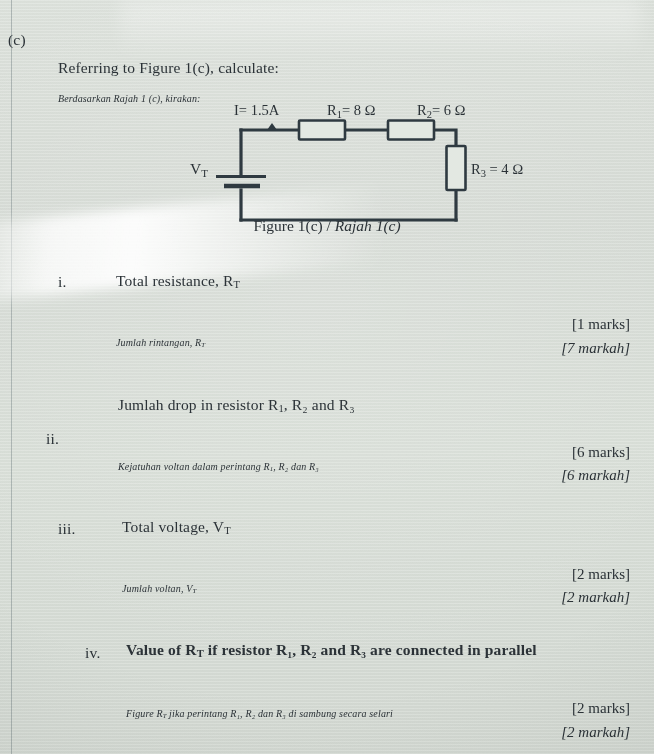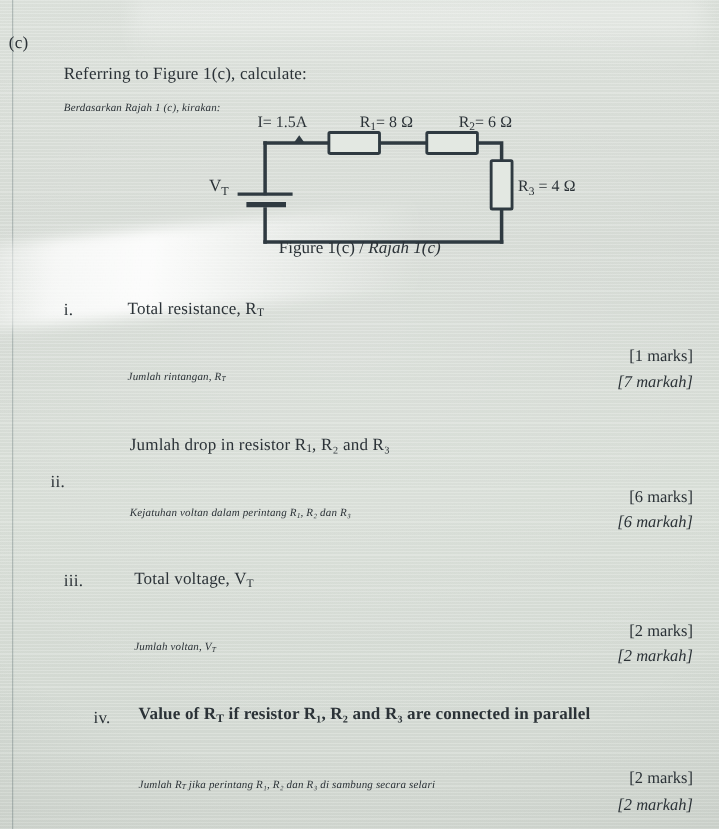--- a/index.html
+++ b/index.html
@@ -232,7 +232,7 @@
       <span>Value of R</span><sub>T</sub><span> if resistor R₁, R₂ and R₃ are connected in parallel</span>
     </div>
     <div class="mal" style="left:126px; top:672px;">
-      <span>Jumlah R</span><sub>T</sub><span> jika perintang R₁, R₂ dan R₃ di sambung secara selari</span>
+      <span>Figure R</span><sub>T</sub><span> jika perintang R₁, R₂ dan R₃ di sambung secara selari</span>
     </div>
     <div class="marks" style="top:700px;">[2 marks]</div>
     <div class="marks it" style="top:724px;">[2 markah]</div>

